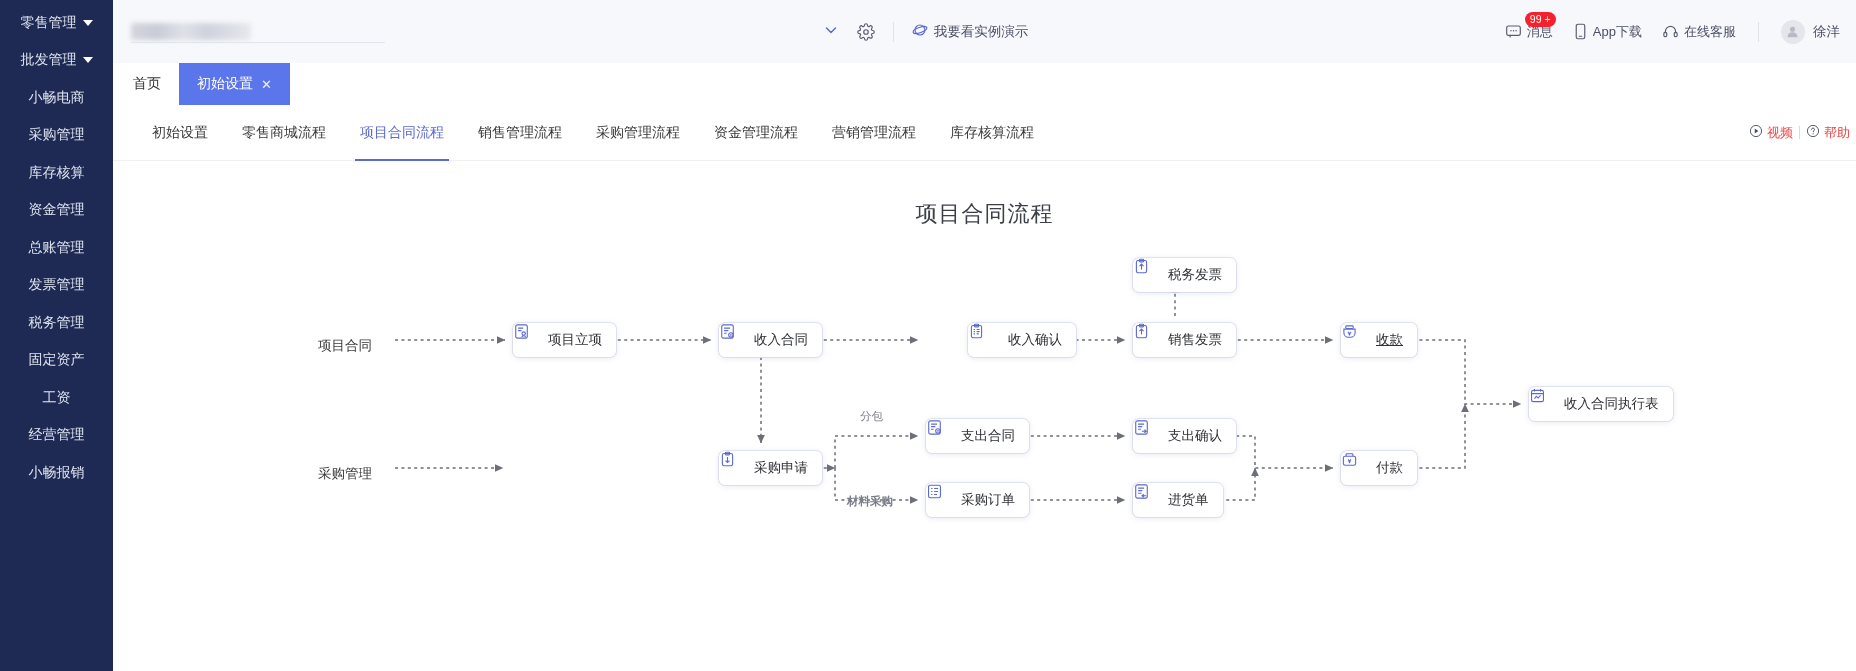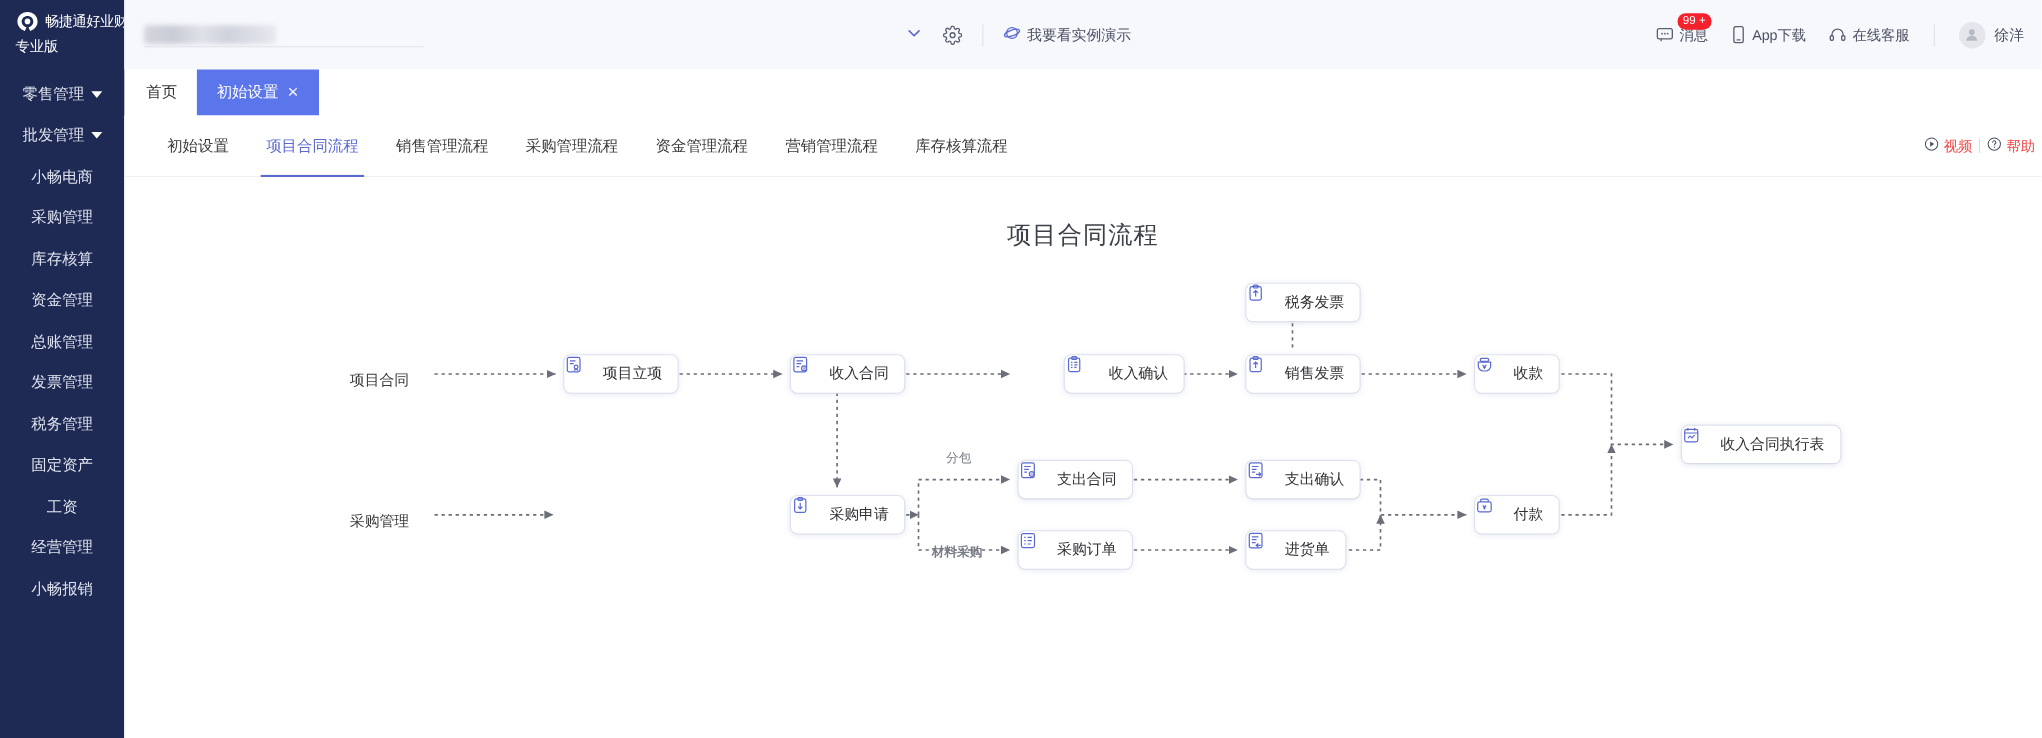--- a/index.html
+++ b/index.html
@@ -121,18 +121,6 @@
 <div id="app">
 
   <aside class="sidebar">
-    <div class="logo-area">
-      <div class="logo-row">
-        <span class="logo-mark">
-          <svg width="22" height="22" viewBox="0 0 24 24">
-            <path d="M12 2 C6 2 2 6.2 2 11.6 C2 16 5 19.6 9.3 21 L11 17.4 C8.2 16.7 6.2 14.4 6.2 11.6 C6.2 8.4 8.8 6 12 6 C15.2 6 17.8 8.4 17.8 11.6 C17.8 14.4 15.8 16.7 13 17.4 L14.7 21 C19 19.6 22 16 22 11.6 C22 6.2 18 2 12 2 Z" fill="#ffffff"></path>
-            <circle cx="12" cy="11.4" r="2.8" fill="#ffffff"></circle>
-          </svg>
-        </span>
-        <span class="logo-text">畅捷通好业财</span>
-      </div>
-      <div class="logo-sub">专业版</div>
-    </div>
     <nav class="nav-list" id="nav-list">
         <div class="nav-item">
           <span>零售管理</span>

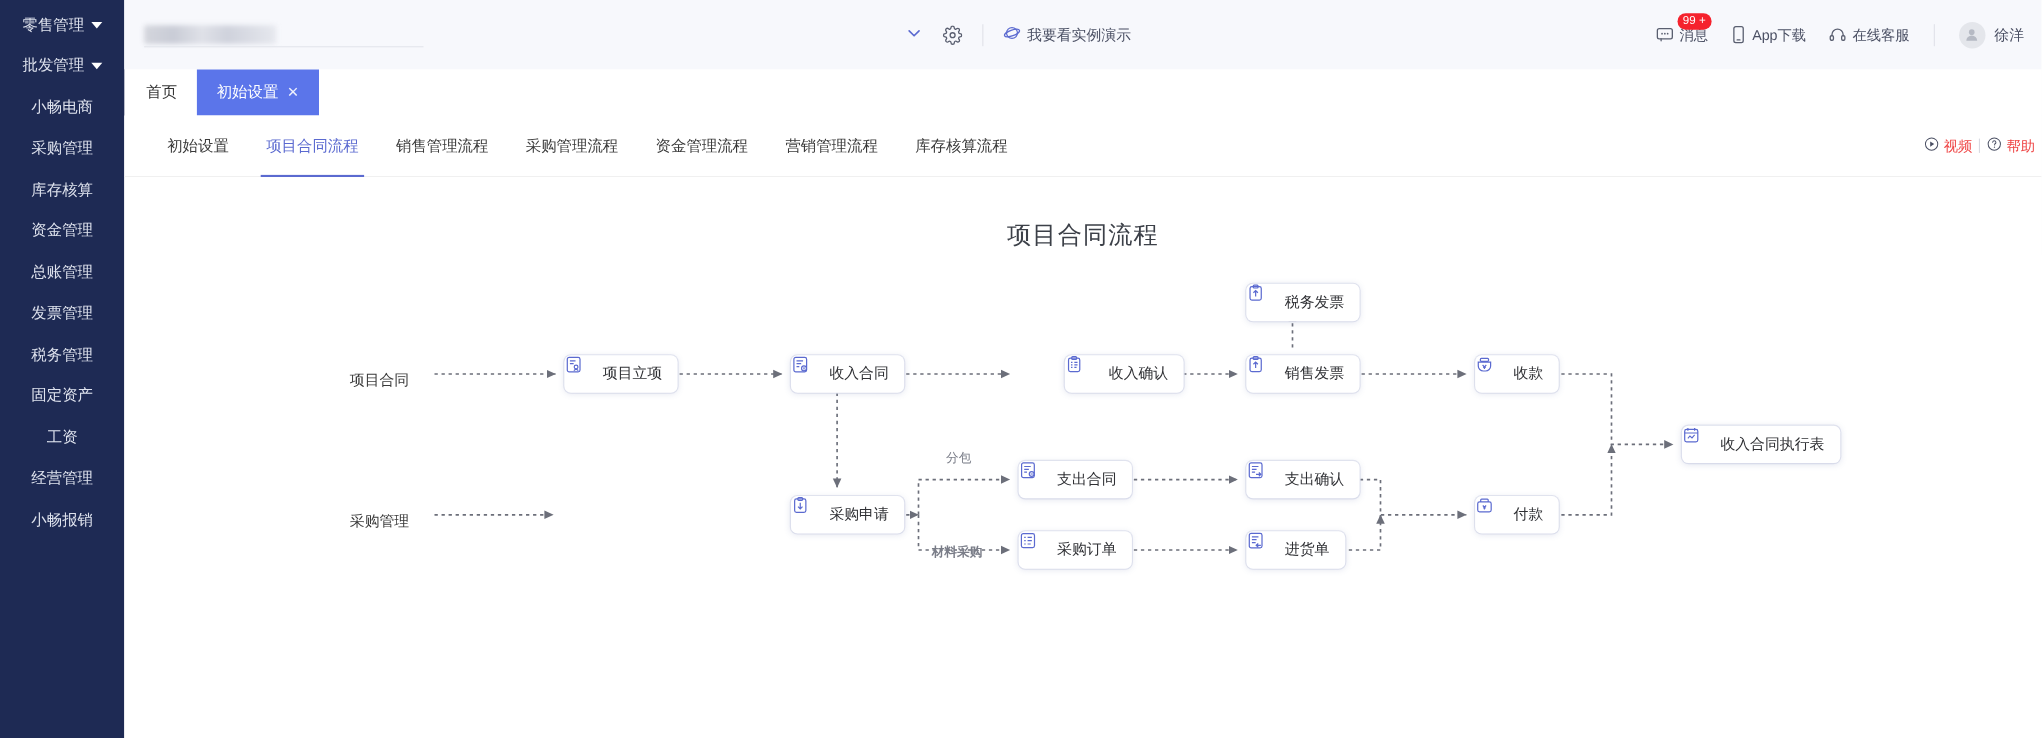--- a/index.html
+++ b/index.html
@@ -254,6 +254,7 @@
     <div class="subnav">
       <div style="display:flex;align-items:center;" id="subnav-items">
           <div class="subnav-item">初始设置</div>
+          <div class="subnav-item">零售商城流程</div>
           <div class="subnav-item active">项目合同流程</div>
           <div class="subnav-item">销售管理流程</div>
           <div class="subnav-item">采购管理流程</div>

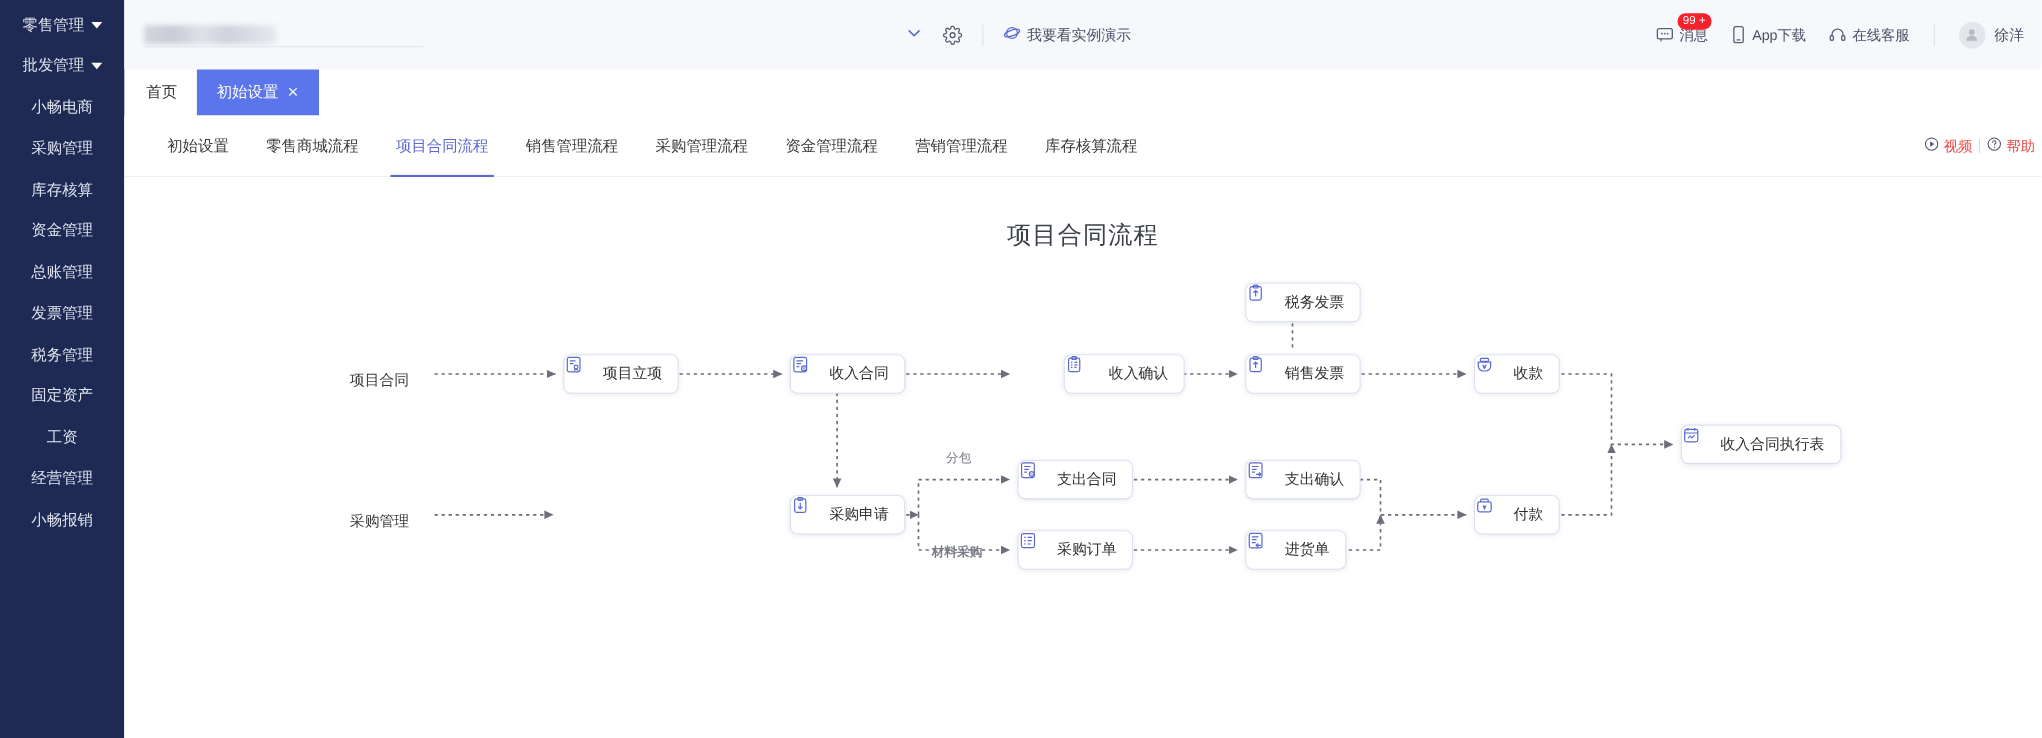--- a/index.html
+++ b/index.html
@@ -393,7 +393,7 @@
               </span>
               <span>税务发票</span>
             </div>
-            <div class="node" style="left: 1228px; top: 162px;">
+            <div class="node" style="left: 1228px; top: 162px; text-decoration: underline;">
               <span style="width: 17px; height: 17px; flex: 0 0 17px; display: flex;">
                 <svg class="ic" viewBox="0 0 20 20" fill="none" stroke="#5b6ad0" stroke-width="1.3">
                   <path d="M3.4 7.2 h13.2 v4.2 a5.4 5.4 0 0 1 -5.4 5.4 h-2.4 a5.4 5.4 0 0 1 -5.4 -5.4 z"></path>

